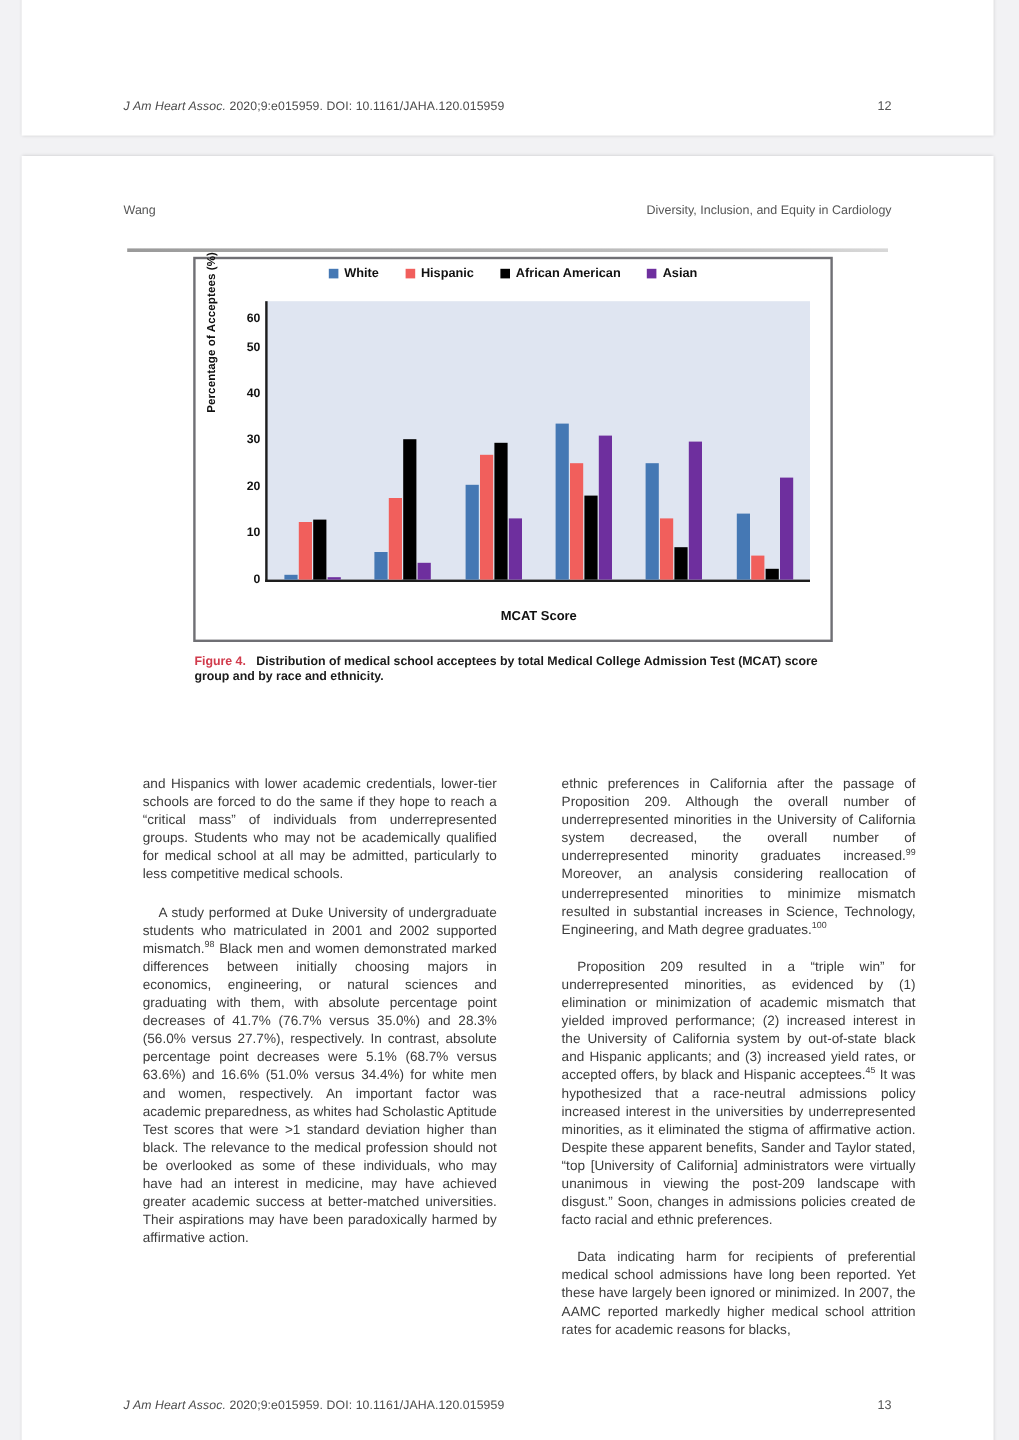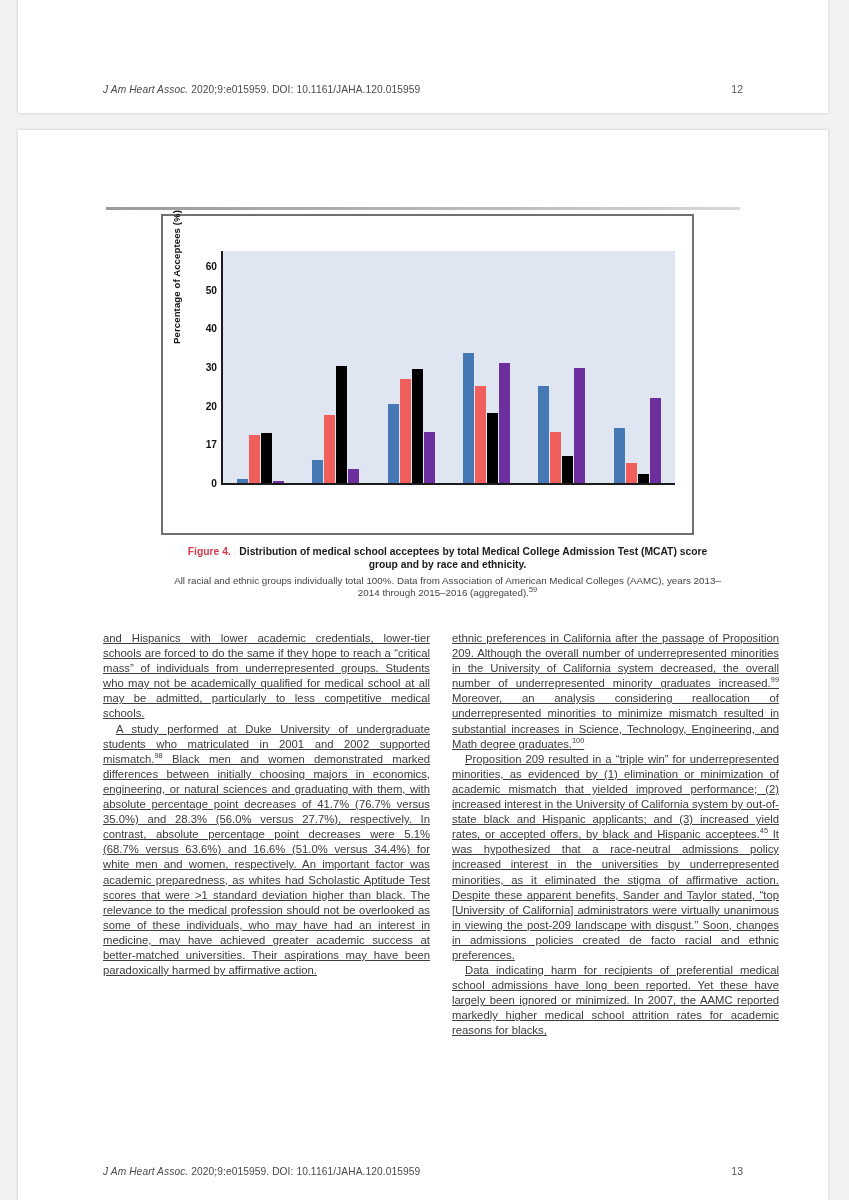--- a/index.html
+++ b/index.html
@@ -166,6 +166,10 @@
 
 <div class="page" id="page-main">
 
+  <div class="runhead">
+    <span>Wang</span>
+    <span>Diversity, Inclusion, and Equity in Cardiology</span>
+  </div>
   <div class="rule"></div>
 
   <div class="figure-box">

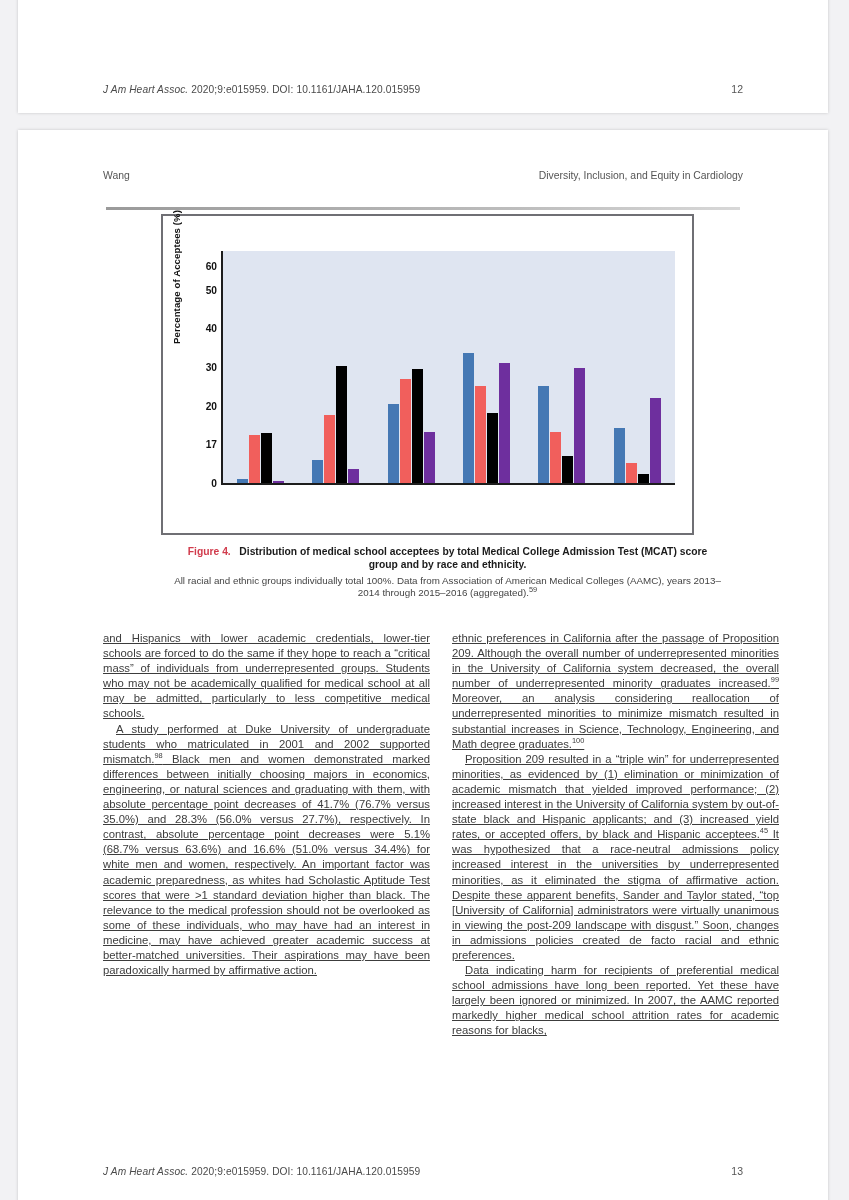--- a/index.html
+++ b/index.html
@@ -173,6 +173,24 @@
   <div class="rule"></div>
 
   <div class="figure-box">
+    <div class="legend" id="legend">
+        <div class="item">
+          <span class="swatch" style="background: rgb(69, 120, 180);"></span>
+          <span>White</span>
+        </div>
+        <div class="item">
+          <span class="swatch" style="background: rgb(241, 95, 92);"></span>
+          <span>Hispanic</span>
+        </div>
+        <div class="item">
+          <span class="swatch" style="background: rgb(0, 0, 0);"></span>
+          <span>African American</span>
+        </div>
+        <div class="item">
+          <span class="swatch" style="background: rgb(110, 47, 158);"></span>
+          <span>Asian</span>
+        </div>
+      </div>
 
     <div class="plotwrap">
       <div class="ylabel">Percentage of Acceptees (%)</div>

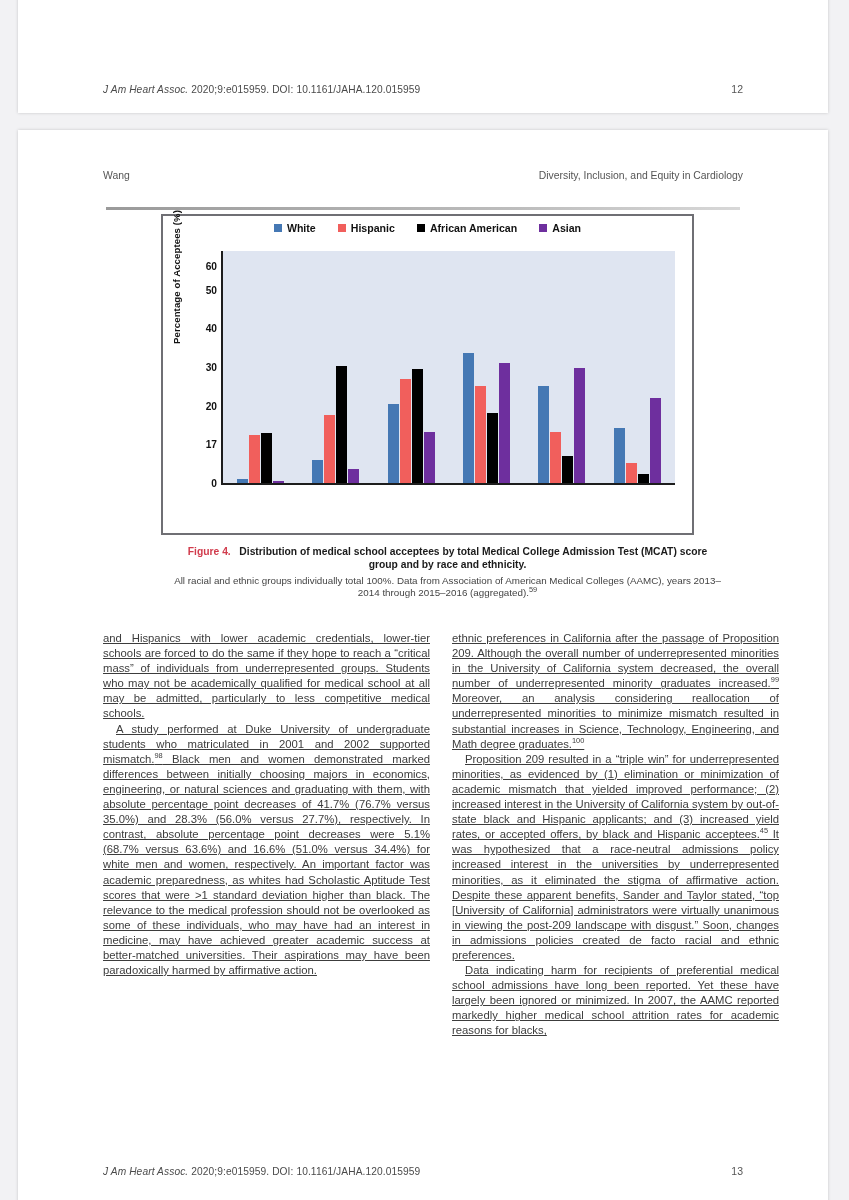--- a/index.html
+++ b/index.html
@@ -196,7 +196,7 @@
       <div class="ylabel">Percentage of Acceptees (%)</div>
       <div class="yticks" id="yticks">
           <div class="ytick" style="top: 232px;">0</div>
-          <div class="ytick" style="top: 193.333px;">17</div>
+          <div class="ytick" style="top: 193.333px;">10</div>
           <div class="ytick" style="top: 154.667px;">20</div>
           <div class="ytick" style="top: 116px;">30</div>
           <div class="ytick" style="top: 77.3333px; margin-left: 28px;">40</div>

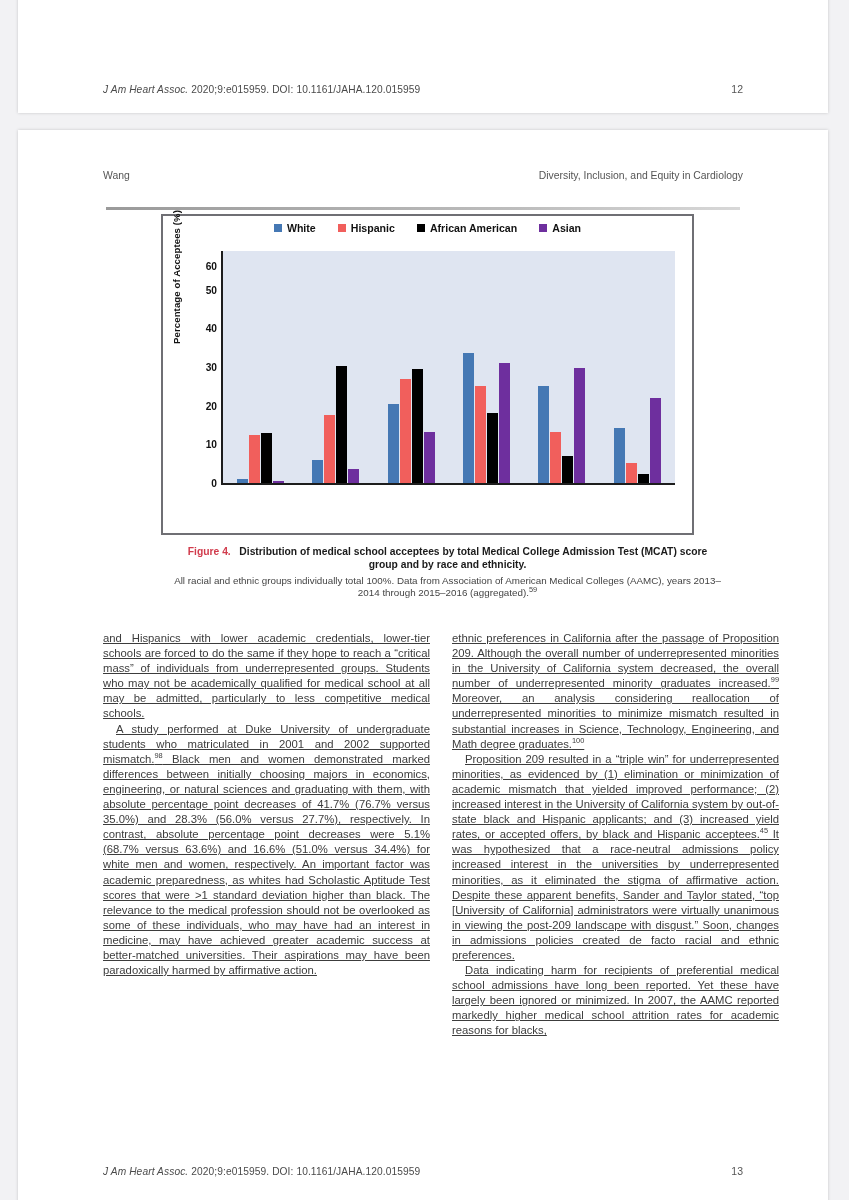--- a/index.html
+++ b/index.html
@@ -243,6 +243,7 @@
             </div>
           </div>
       </div>
+      <div class="xlabel">MCAT Score</div>
     </div>
   </div>
 

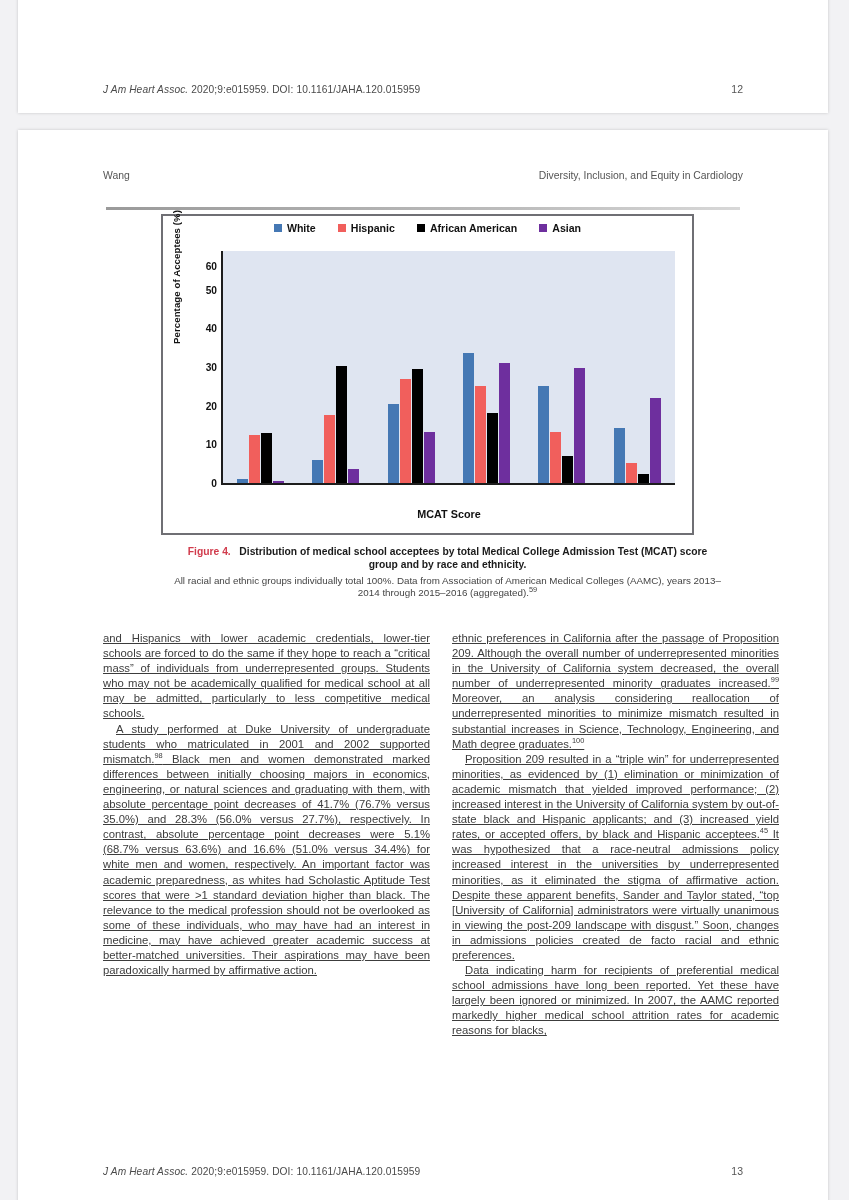--- a/index.html
+++ b/index.html
@@ -136,9 +136,8 @@
   
   .caption{
     position:absolute;
-    left:156px;top:415px;width:547px;
+    left:144px;top:415px;width:547px;
     color:#3c3c3c;
-    text-align:center;
   }
   .cap-title{
     font-size:10.3px;line-height:13.4px;font-weight:bold;color:#1b1b1b;

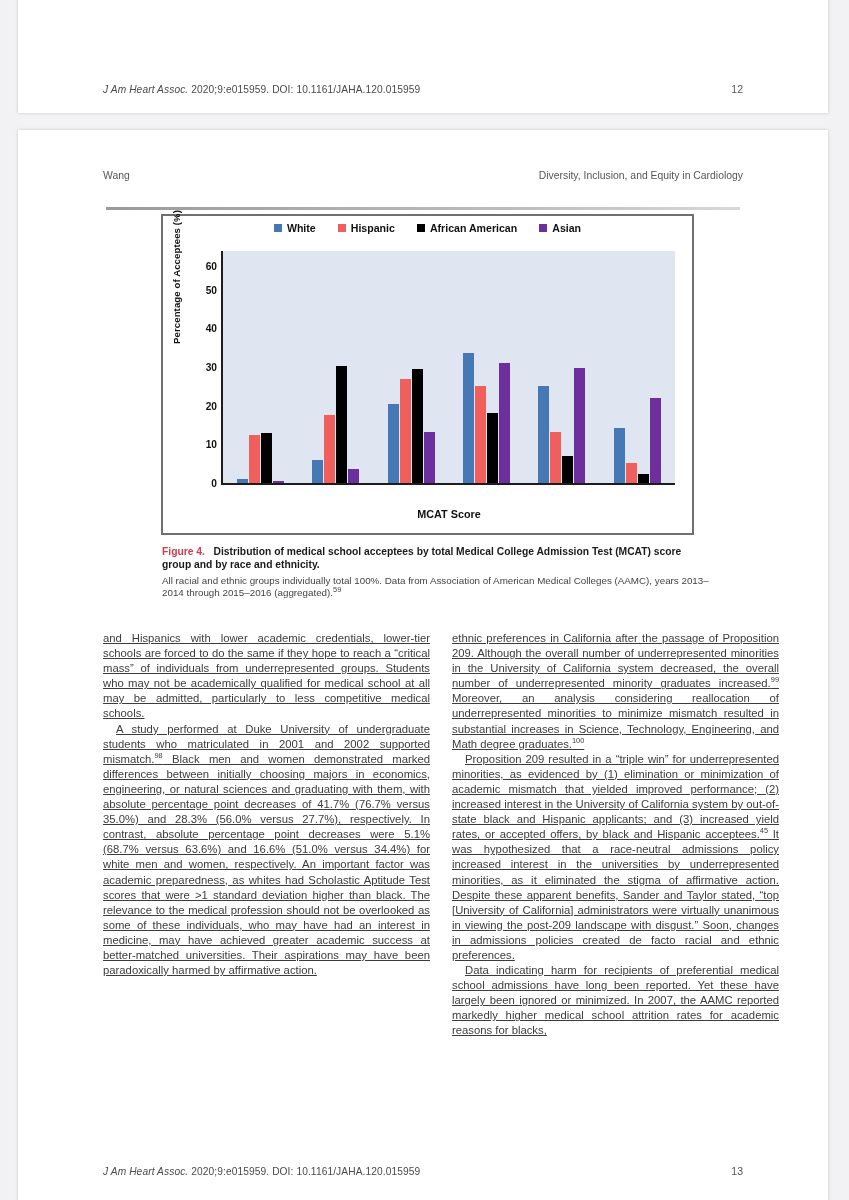--- a/index.html
+++ b/index.html
@@ -251,7 +251,6 @@
       <span class="figlab">Figure 4.</span>
       &nbsp;&nbsp;<span>Distribution of medical school acceptees by total Medical College Admission Test (MCAT) score group and by race and ethnicity.</span>
     </div>
-    <div class="cap-body"><span>All racial and ethnic groups individually total 100%. Data from Association of American Medical Colleges (AAMC), years 2013–2014 through 2015–2016 (aggregated).</span><sup>59</sup></div>
   </div>
 
   <div class="col" id="main-left">

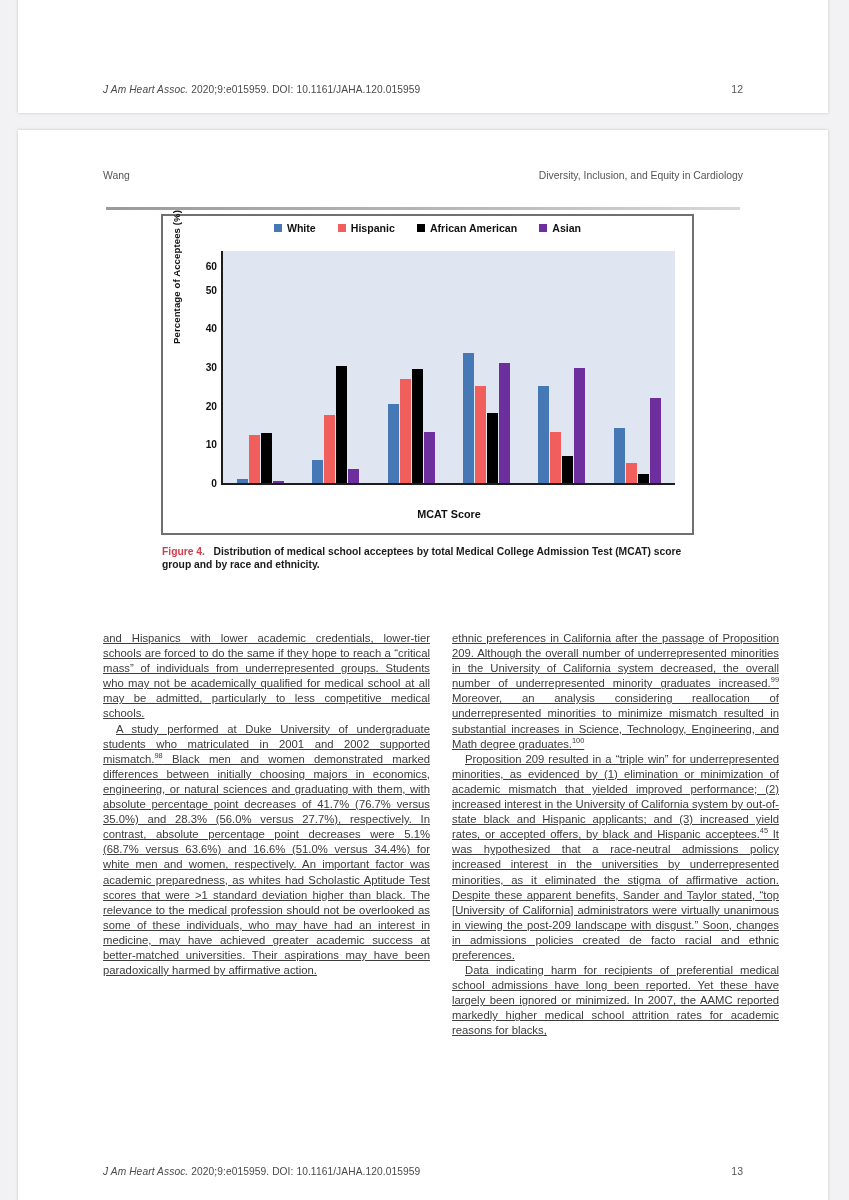--- a/index.html
+++ b/index.html
@@ -29,7 +29,7 @@
     text-align:justify;
     text-justify:inter-word;
   }
-  .col p{margin:0;text-decoration:underline;}
+  .col p{margin:16px;}
   .col p.indent{text-indent:13px;}
   sup{font-size:7.4px;vertical-align:super;line-height:0;}
 

